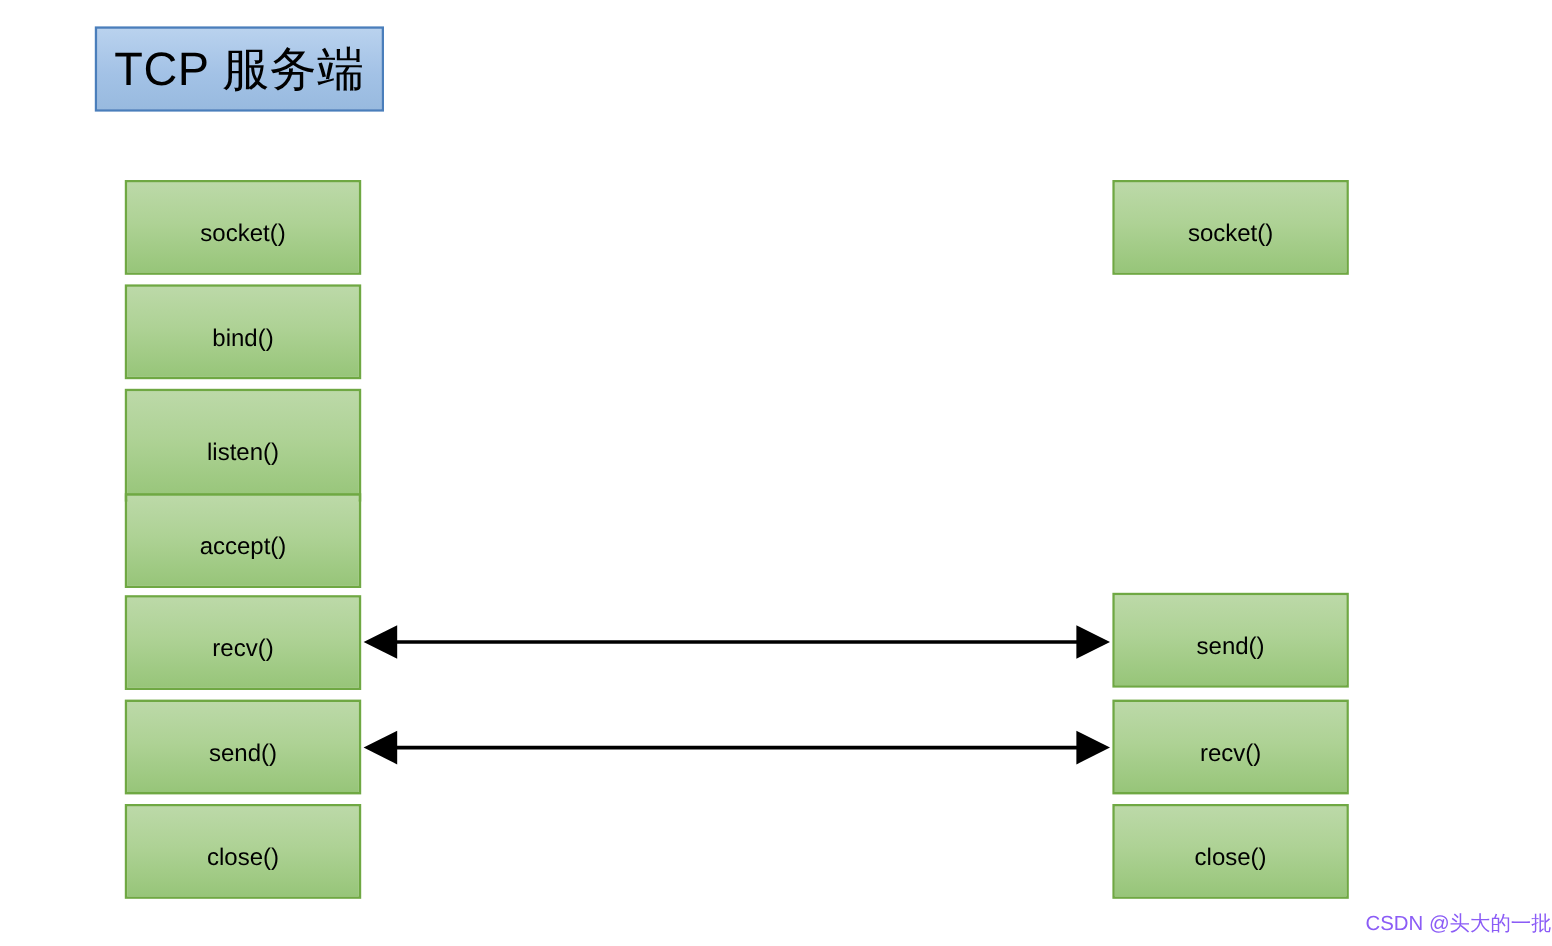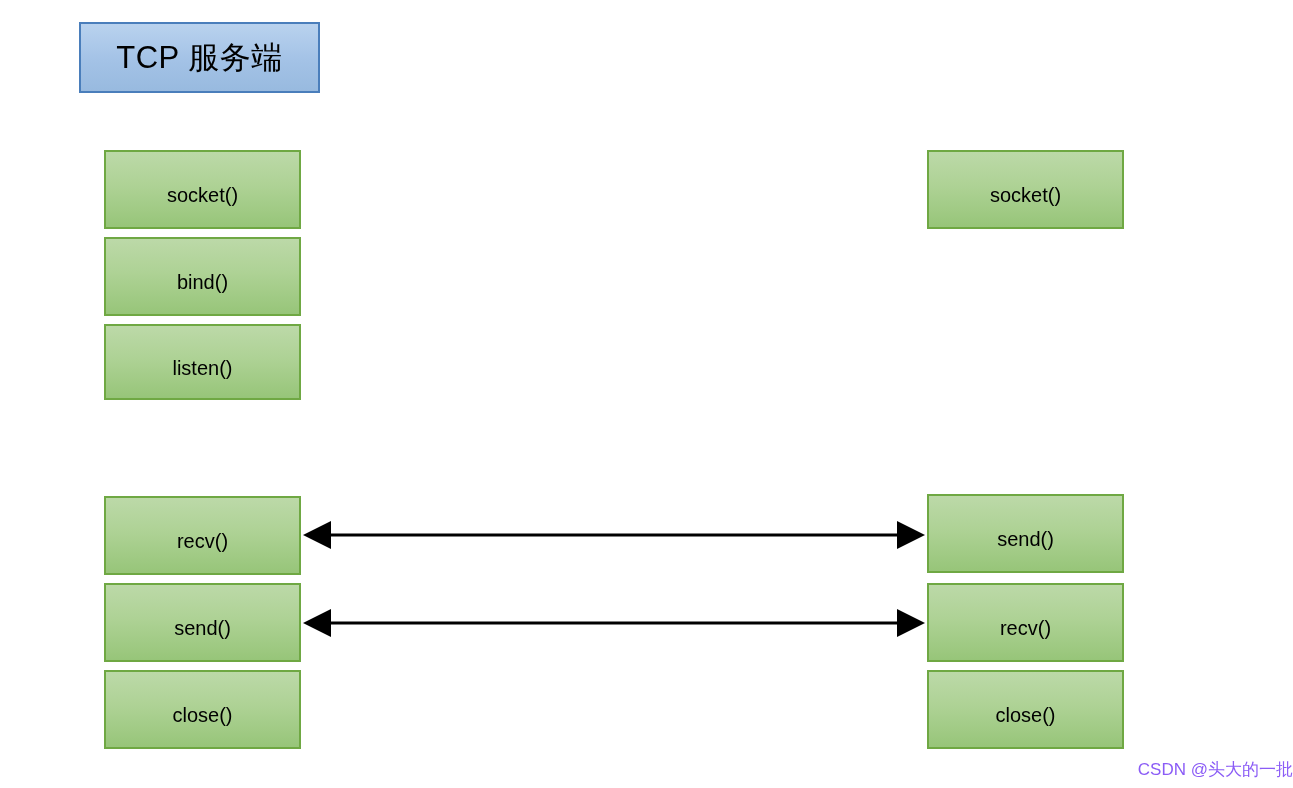--- a/index.html
+++ b/index.html
@@ -29,7 +29,7 @@
     align-items: center;
     justify-content: center;
     color: #000000;
-    font-size: 31px;
+    font-size: 39px;
     letter-spacing: 0.5px;
     white-space: nowrap;
   }

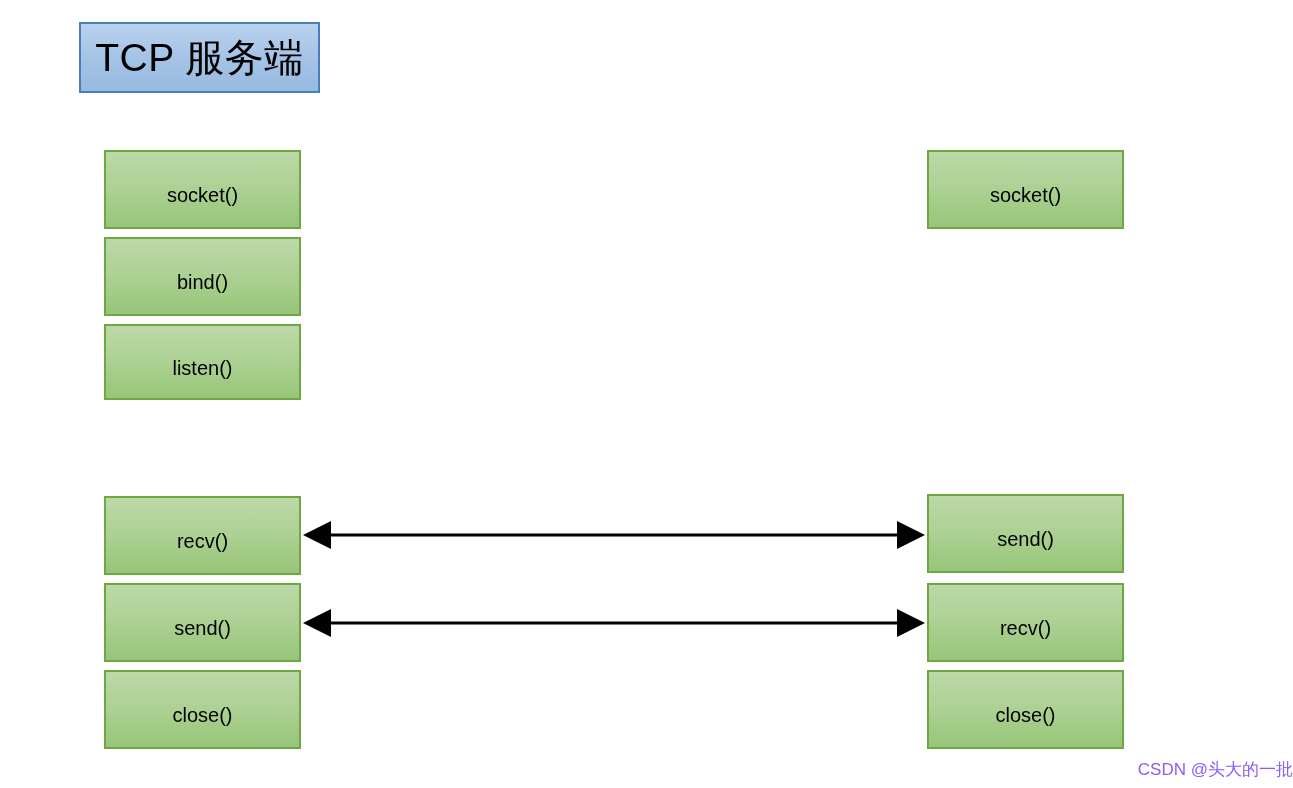--- a/index.html
+++ b/index.html
@@ -89,7 +89,7 @@
   <div class="step-box" style="left:104px; top:237px; width:197px; height:79px;">
     <span class="step-label">bind()</span>
   </div>
-  <div class="step-box" style="left:104px; top:324px; width:197px; height:76px;">
+  <div class="step-box" style="left:104px; top:324px; width:197px; height:94px;">
     <span class="step-label">listen()</span>
   </div>
   <div class="step-box" style="left:104px; top:496px; width:197px; height:79px;">

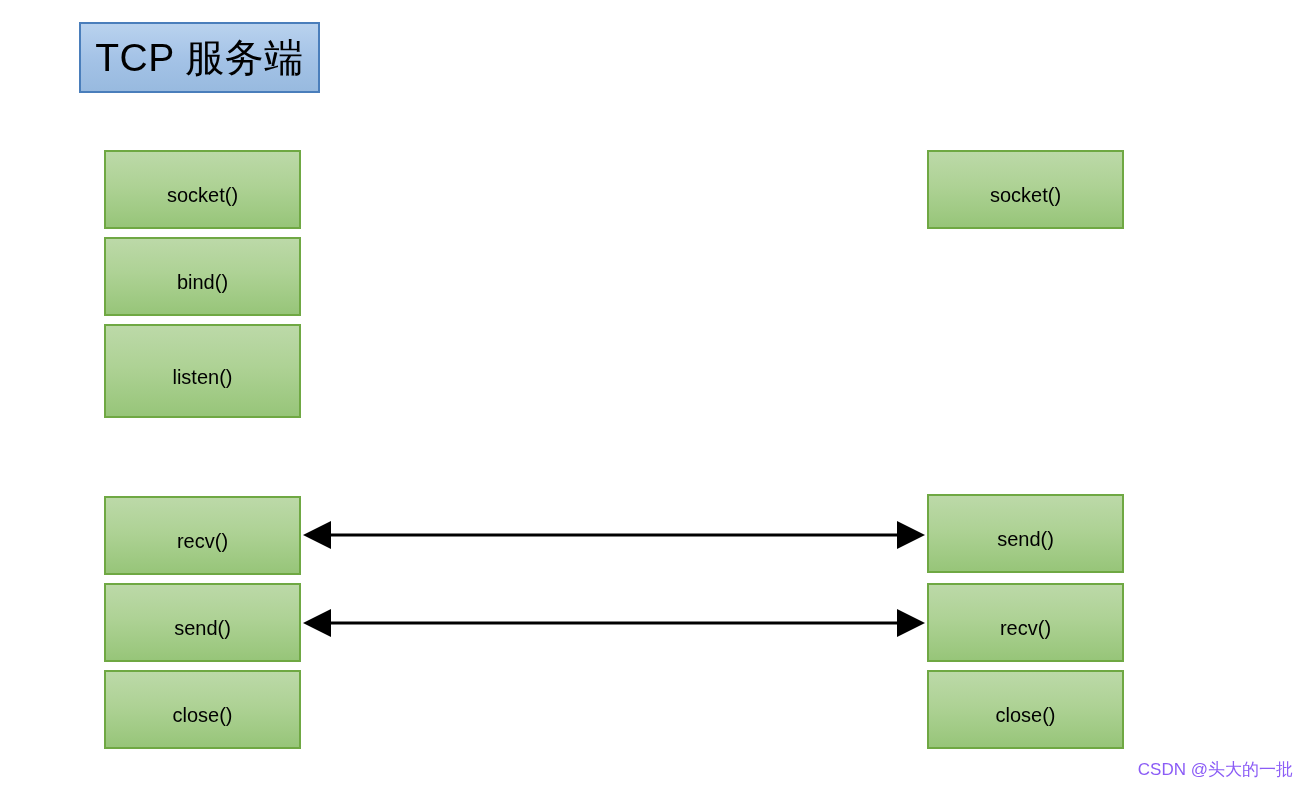--- a/index.html
+++ b/index.html
@@ -92,6 +92,9 @@
   <div class="step-box" style="left:104px; top:324px; width:197px; height:94px;">
     <span class="step-label">listen()</span>
   </div>
+  <div class="step-box" style="left:104px; top:411px; width:197px; height:79px;">
+    <span class="step-label">accept()</span>
+  </div>
   <div class="step-box" style="left:104px; top:496px; width:197px; height:79px;">
     <span class="step-label">recv()</span>
   </div>

